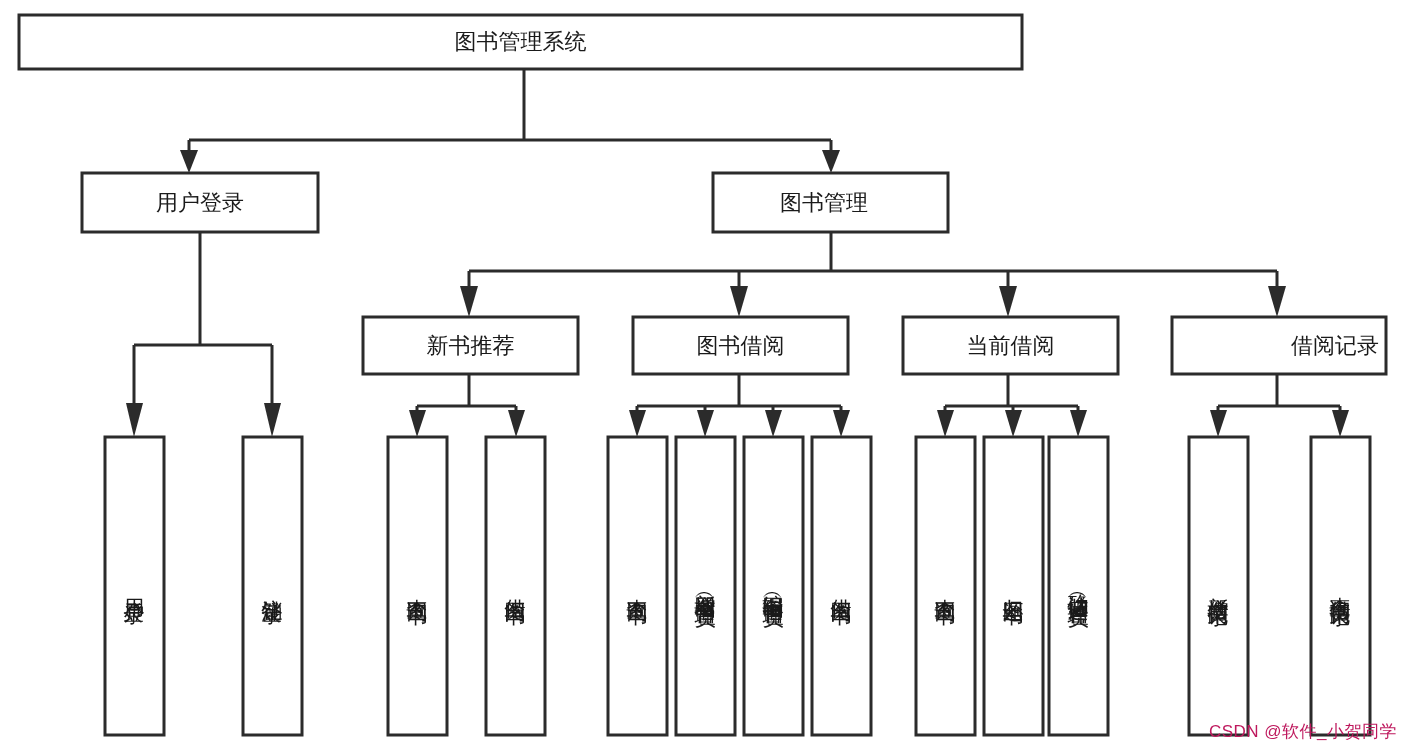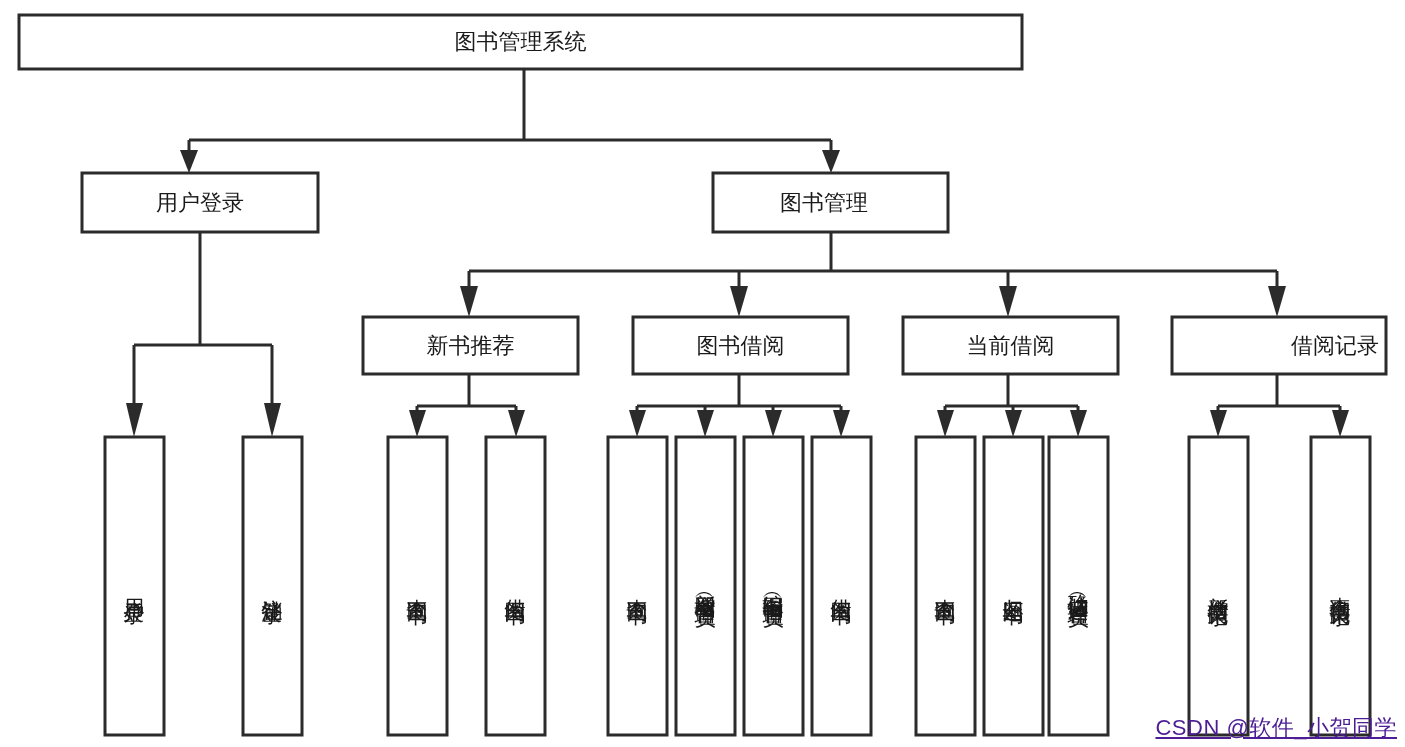--- a/index.html
+++ b/index.html
@@ -75,12 +75,11 @@
     right: 8px;
     bottom: 4px;
     font-family: "Liberation Sans", "DejaVu Sans", sans-serif;
-    font-size: 22px;
-    color: #4c1d95;
+    font-size: 17px;
+    color: #be185d;
     letter-spacing: 0.5px;
     white-space: nowrap;
     pointer-events: none;
-    text-decoration: underline;
   }
 </style>
 </head>

